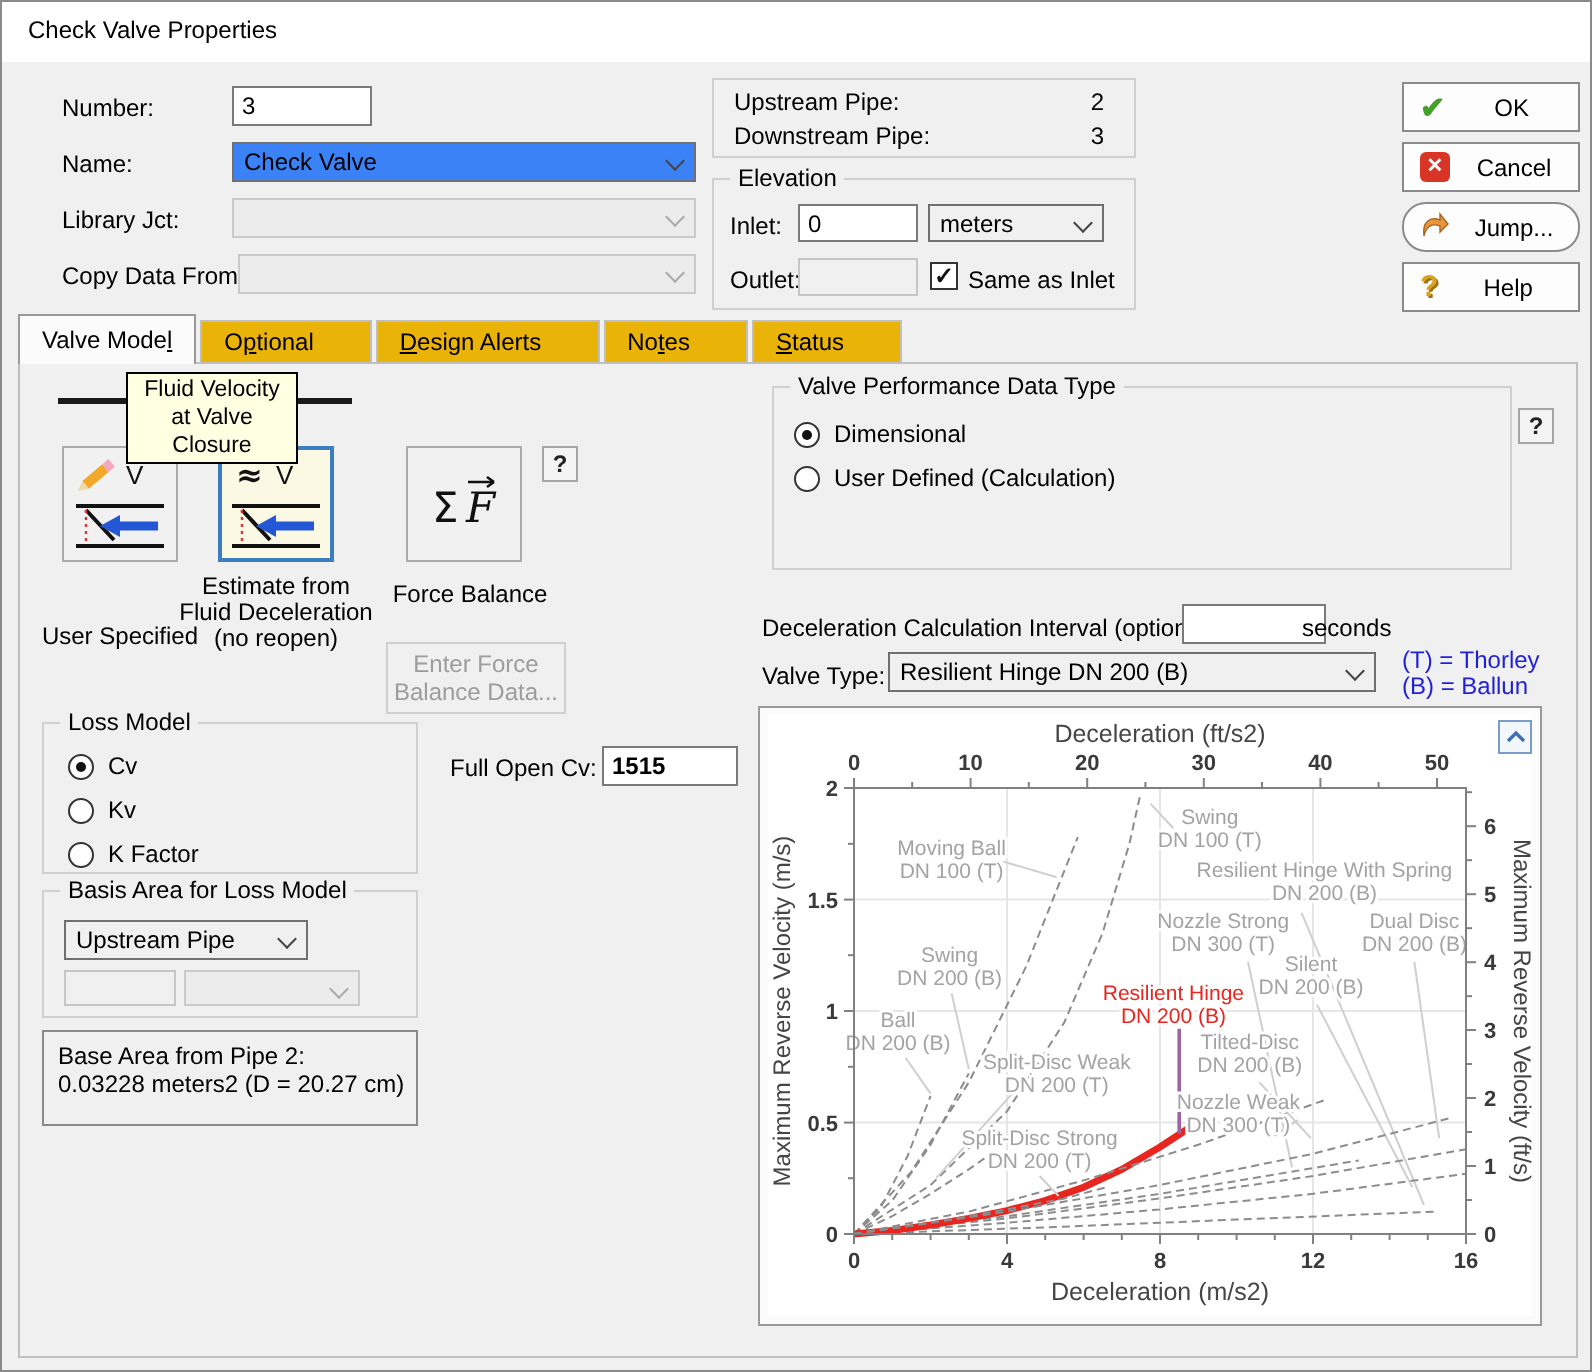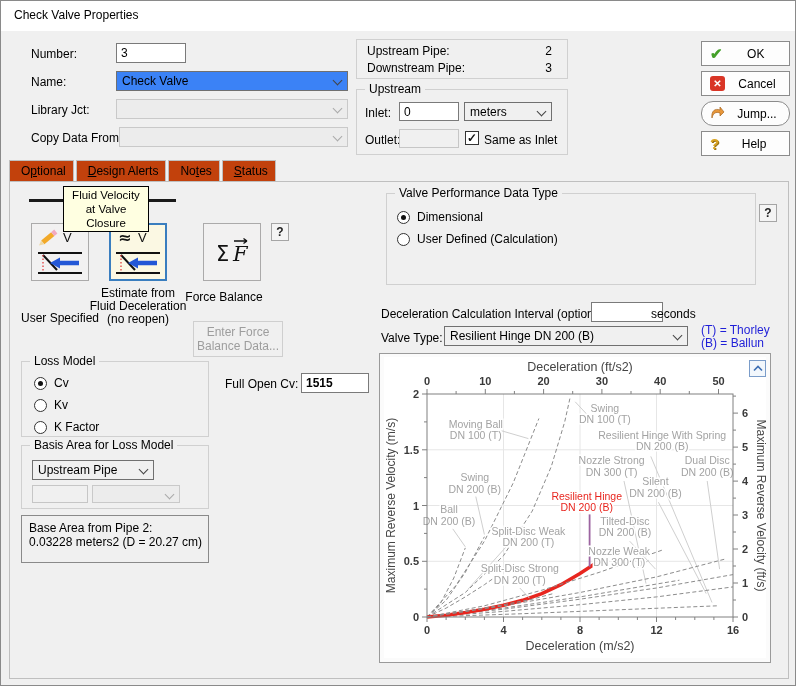--- a/index.html
+++ b/index.html
@@ -84,7 +84,7 @@
   </div>
 
   <div class="groupbox" style="left:355px;top:88px;width:212px;height:66px;">
-    <span class="legend">Upstream</span>
+    <span class="legend">Elevation</span>
     <span class="lbl" style="left:8px;top:16px;">Inlet:</span>
     <input class="tbox" style="left: 42px; top: 12px; width: 60px; height: 19px;" value="0">
     <div class="combo" style="left:107px;top:12px;width:88px;height:19px;">

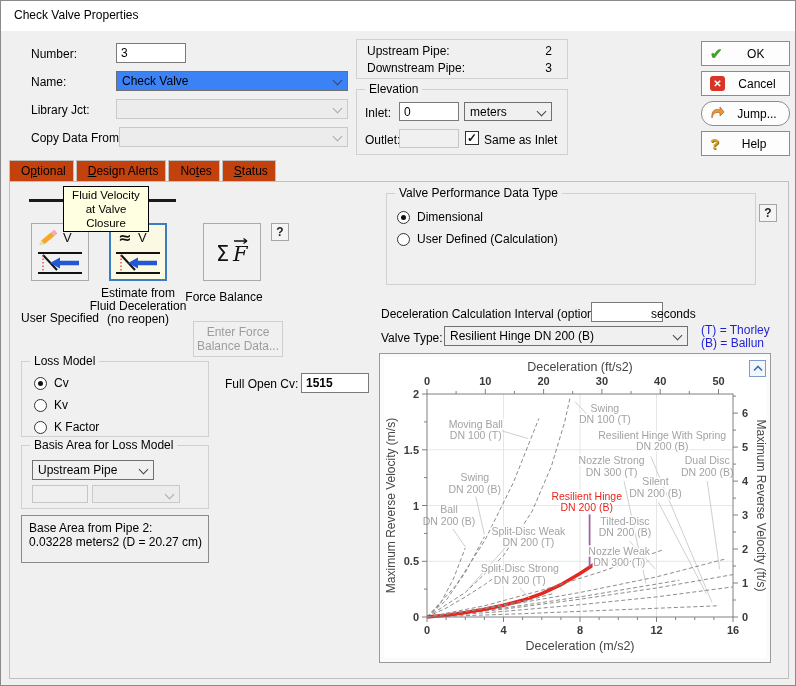--- a/index.html
+++ b/index.html
@@ -118,6 +118,7 @@
   </div>
 
   <div class="tabs" id="tabs">
+      <div class="tab active">Valve Mode<u>l</u></div>
       <div class="tab">O<u>p</u>tional</div>
       <div class="tab"><u>D</u>esign Alerts</div>
       <div class="tab">No<u>t</u>es</div>

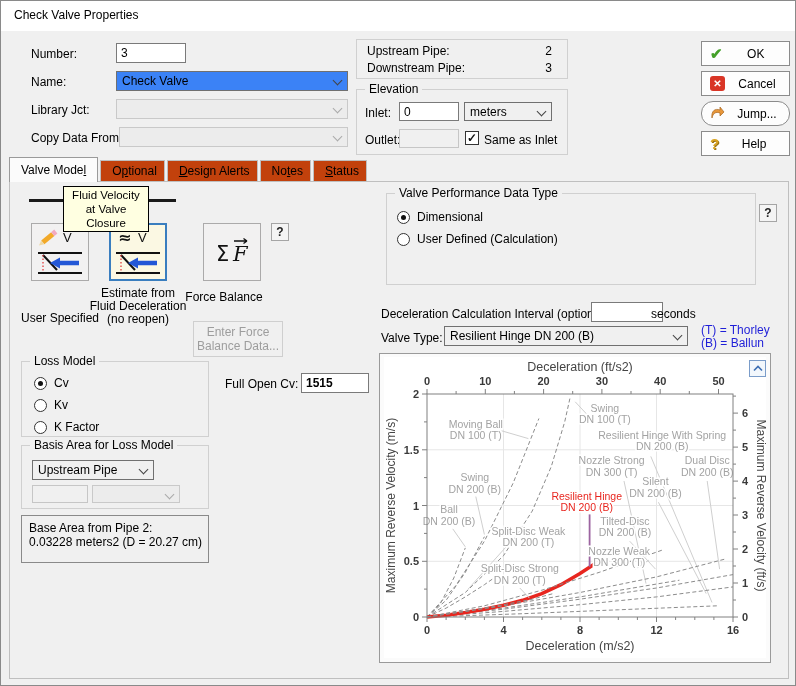--- a/index.html
+++ b/index.html
@@ -31,7 +31,7 @@
        font-family:"Liberation Sans",sans-serif;font-size:12px;color:#000;padding:0 8px;gap:8px;}
   .btn .txt{flex:1;text-align:center;}
   .tabs{position:absolute;left:8px;top:158px;display:flex;align-items:flex-end;height:23px;}
-  .tab{background:#c2410c;border:1px solid #bfbfbf;border-bottom:none;padding:3px 7px 4px 11px;margin-right:2px;
+  .tab{background:#eab308;border:1px solid #bfbfbf;border-bottom:none;padding:3px 28px 4px 11px;margin-right:2px;
        font-size:12px;position:relative;}
   .tab.active{background:#fbfbfb;padding:5px 11px;z-index:3;border-color:#9a9a9a;}
   .tabpage{position:absolute;left:8px;top:180px;width:780px;height:498px;border:1px solid #bfbfbf;background:#f0f0f0;}

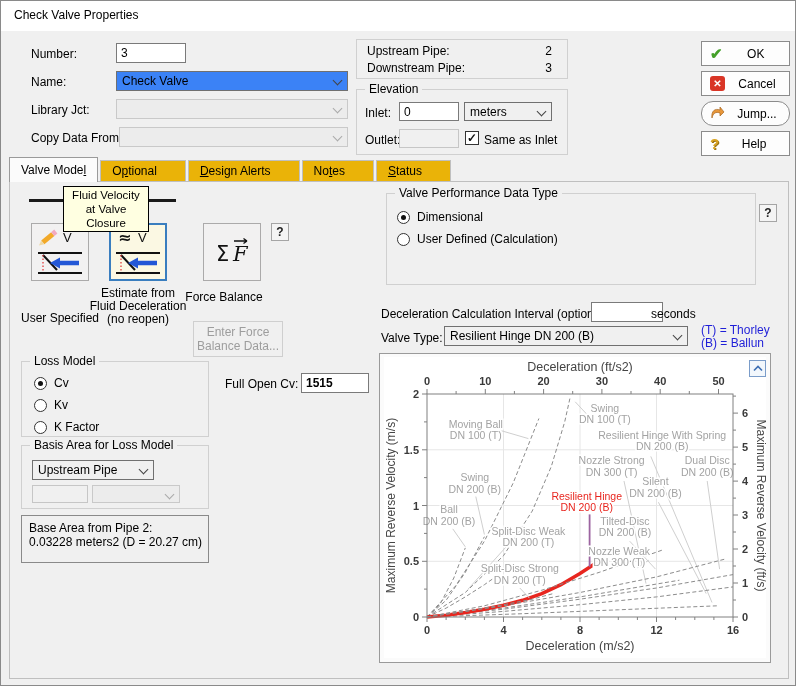--- a/index.html
+++ b/index.html
@@ -177,7 +177,7 @@
     <div>Fluid Deceleration</div>
     <div>(no reopen)</div>
   </div>
-  <div class="iconlbl" style="left:174px;top:290px;width:98px;">
+  <div class="iconlbl" style="left:185px;top:290px;width:98px;">
     <div>Force Balance</div>
   </div>
 

